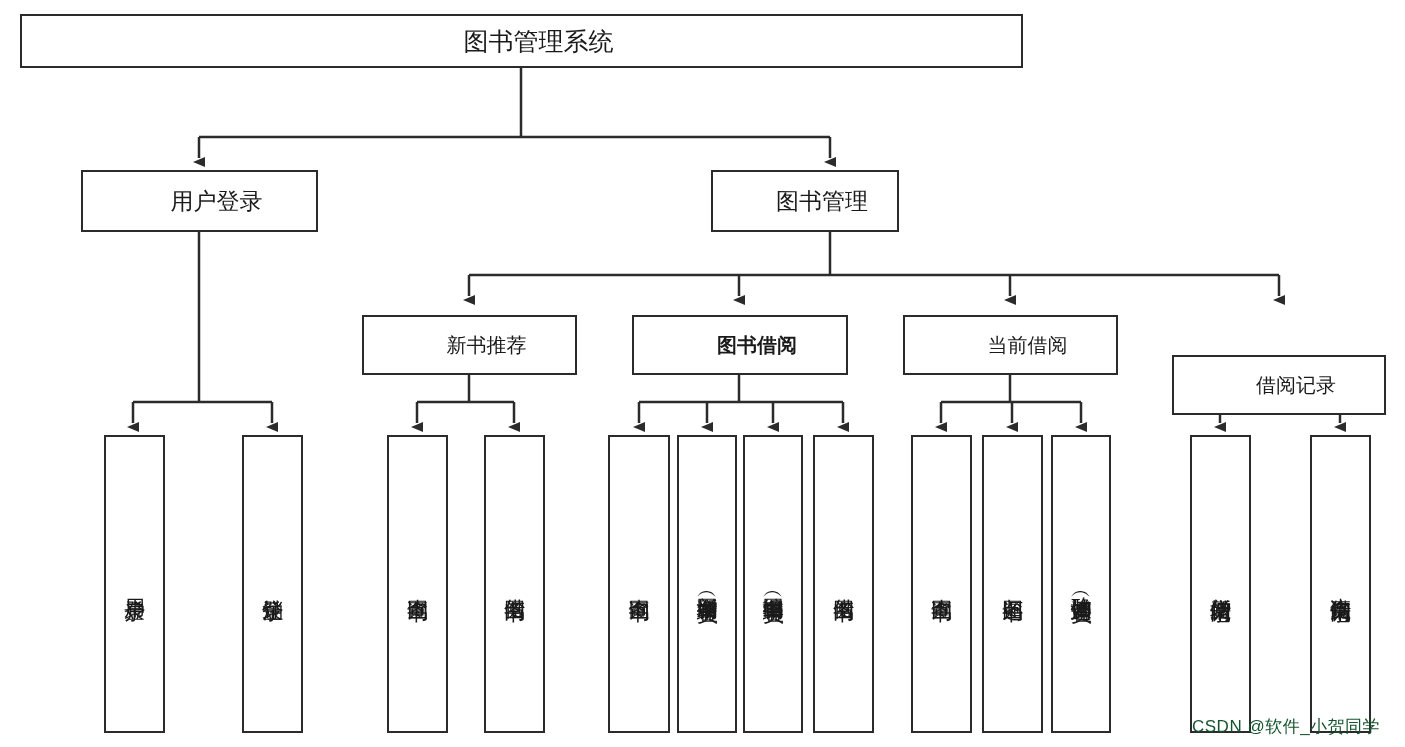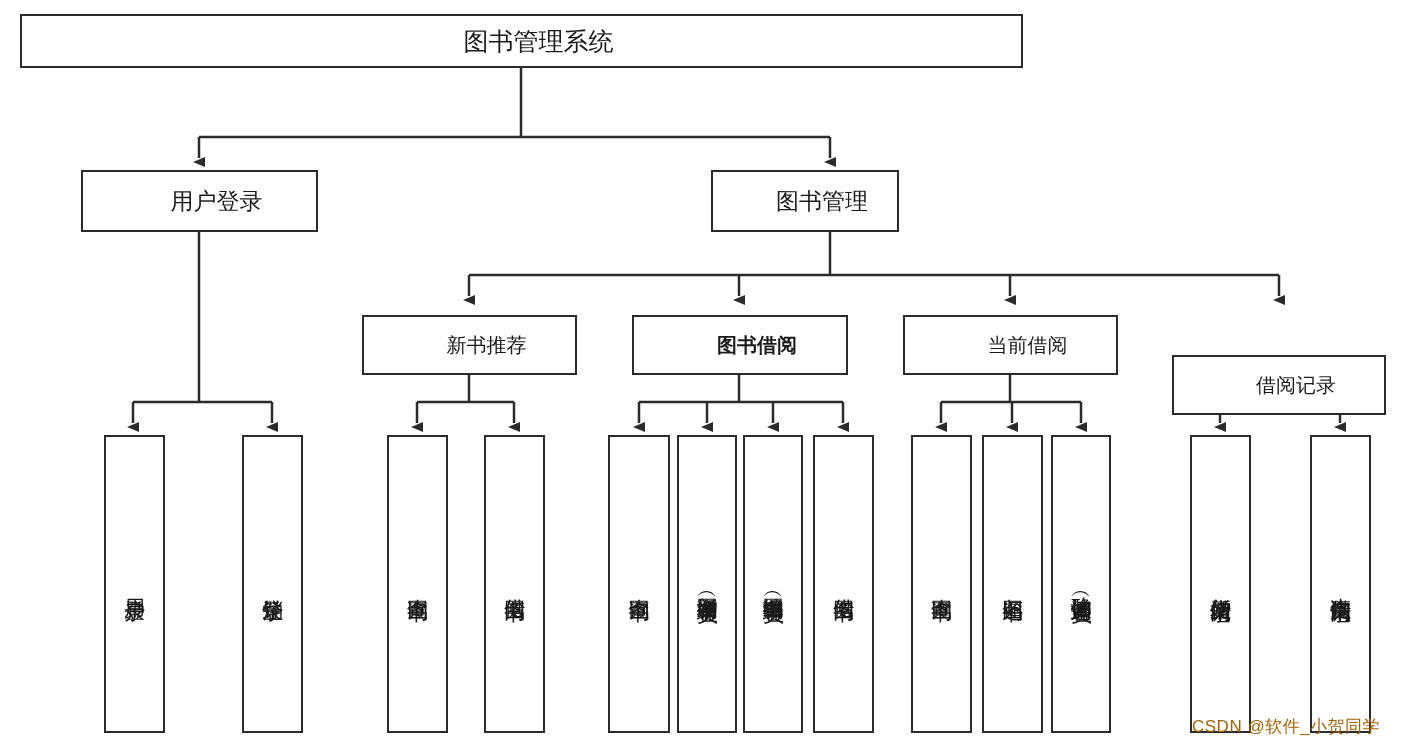--- a/index.html
+++ b/index.html
@@ -63,7 +63,7 @@
   .watermark {
     position: absolute;
     font-size: 17px;
-    color: #a16207;
+    color: #14532d;
     white-space: nowrap;
     letter-spacing: 0.5px;
   }

